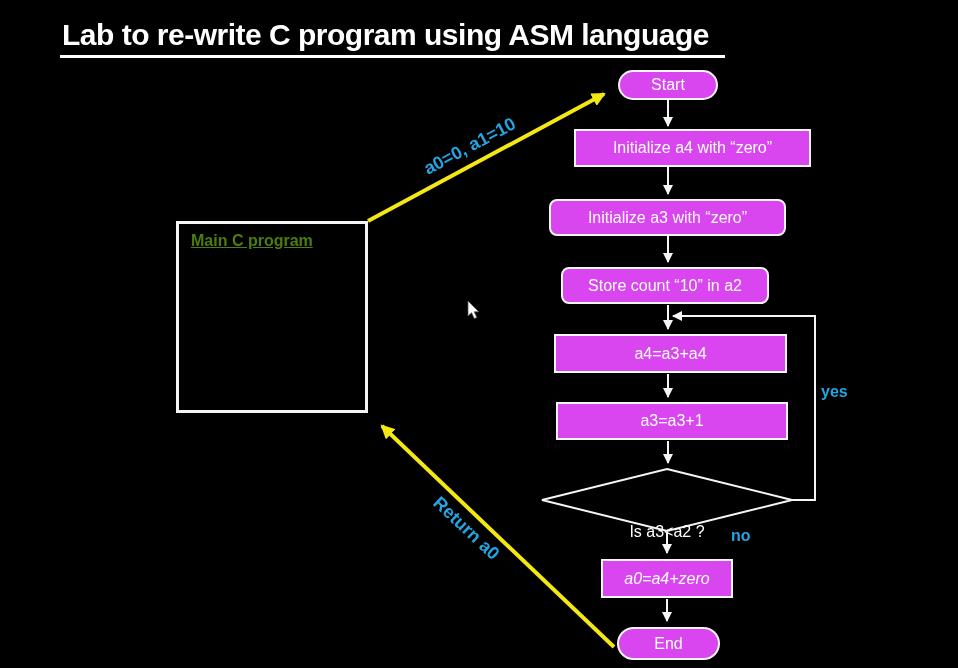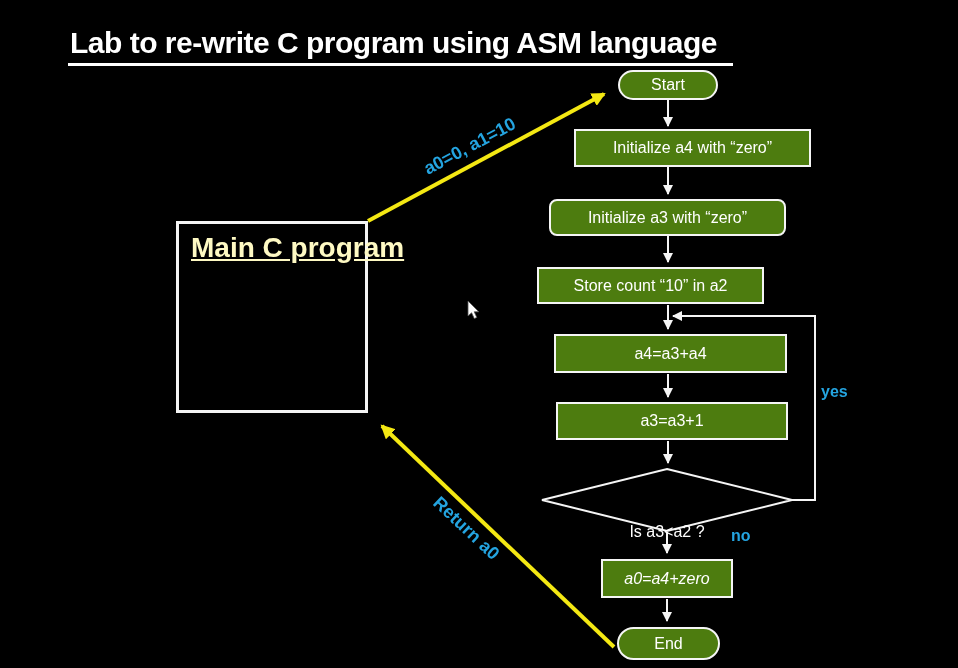--- a/index.html
+++ b/index.html
@@ -12,7 +12,7 @@
   }
   .title{
     position:absolute;left:60px;top:18px;
-    margin:8px;
+    margin:0;
     color:#ffffff;
     font-size:30px;font-weight:bold;
     letter-spacing:-0.5px;

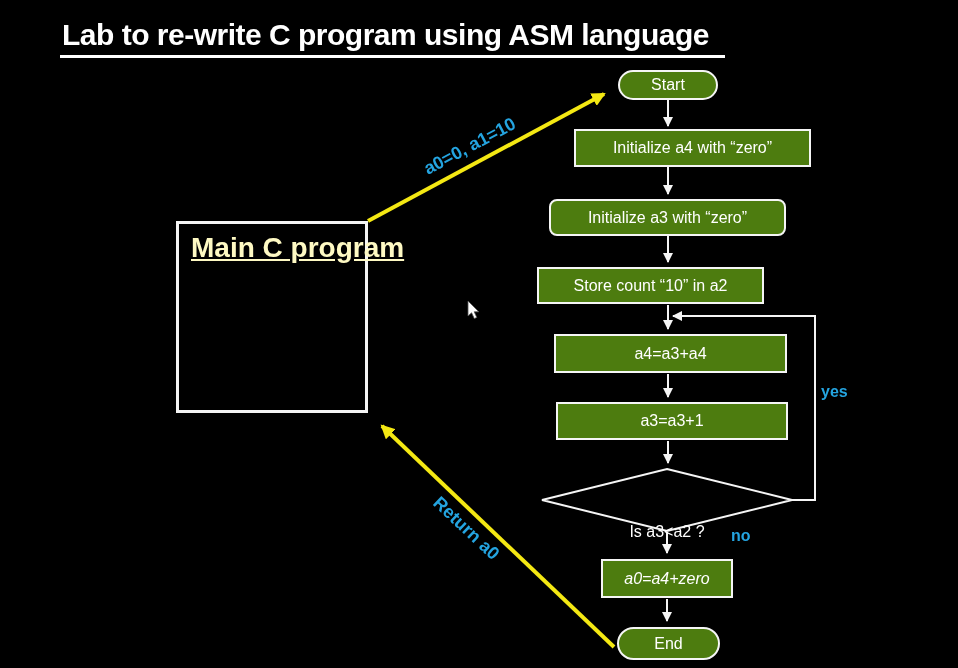--- a/index.html
+++ b/index.html
@@ -27,7 +27,7 @@
   }
   .node{
     position:absolute;
-    background:#4d7c0f;
+    background:#d946ef;
     border:2px solid #f5f5f5;
     color:#ffffff;
     display:flex;align-items:center;justify-content:center;

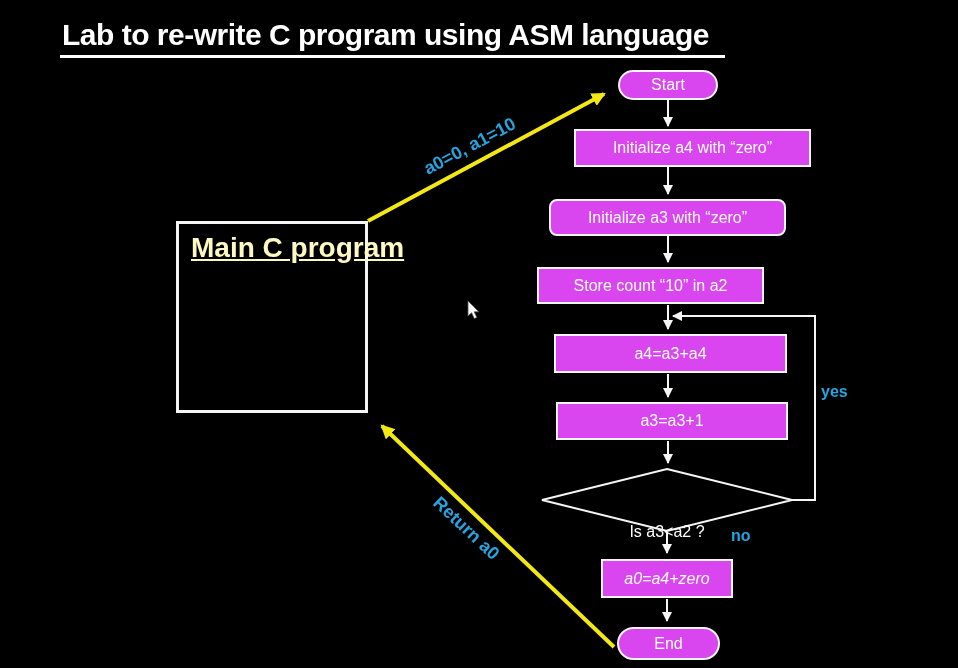--- a/index.html
+++ b/index.html
@@ -43,7 +43,7 @@
   .main-box-label{
     display:inline-block;
     margin:8px 16px 0 12px;
-    color:#fef9c3;font-size:28px;font-weight:bold;
+    color:#4d7c0f;font-size:16px;font-weight:bold;
     text-decoration:underline;
     white-space:nowrap;
   }

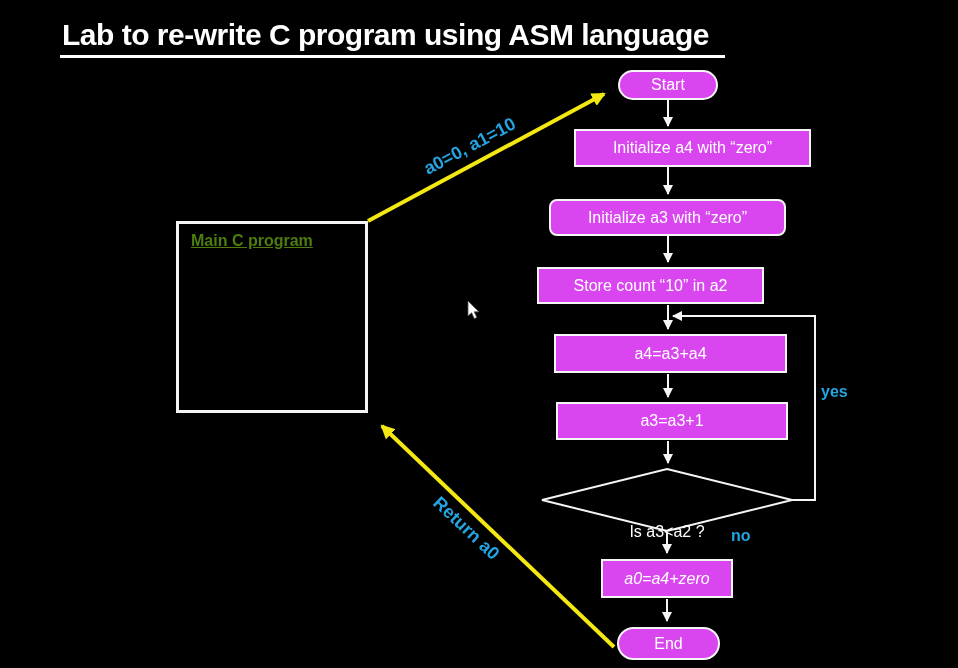--- a/index.html
+++ b/index.html
@@ -130,7 +130,7 @@
     <span>Initialize a3 with “zero”</span>
   </div>
 
-  <div class="node" style="left:537px;top:267px;width:227px;height:37px;">
+  <div class="node" style="left:561px;top:267px;width:208px;height:37px;border-radius:8px;">
     <span>Store count “10” in a2</span>
   </div>
 

